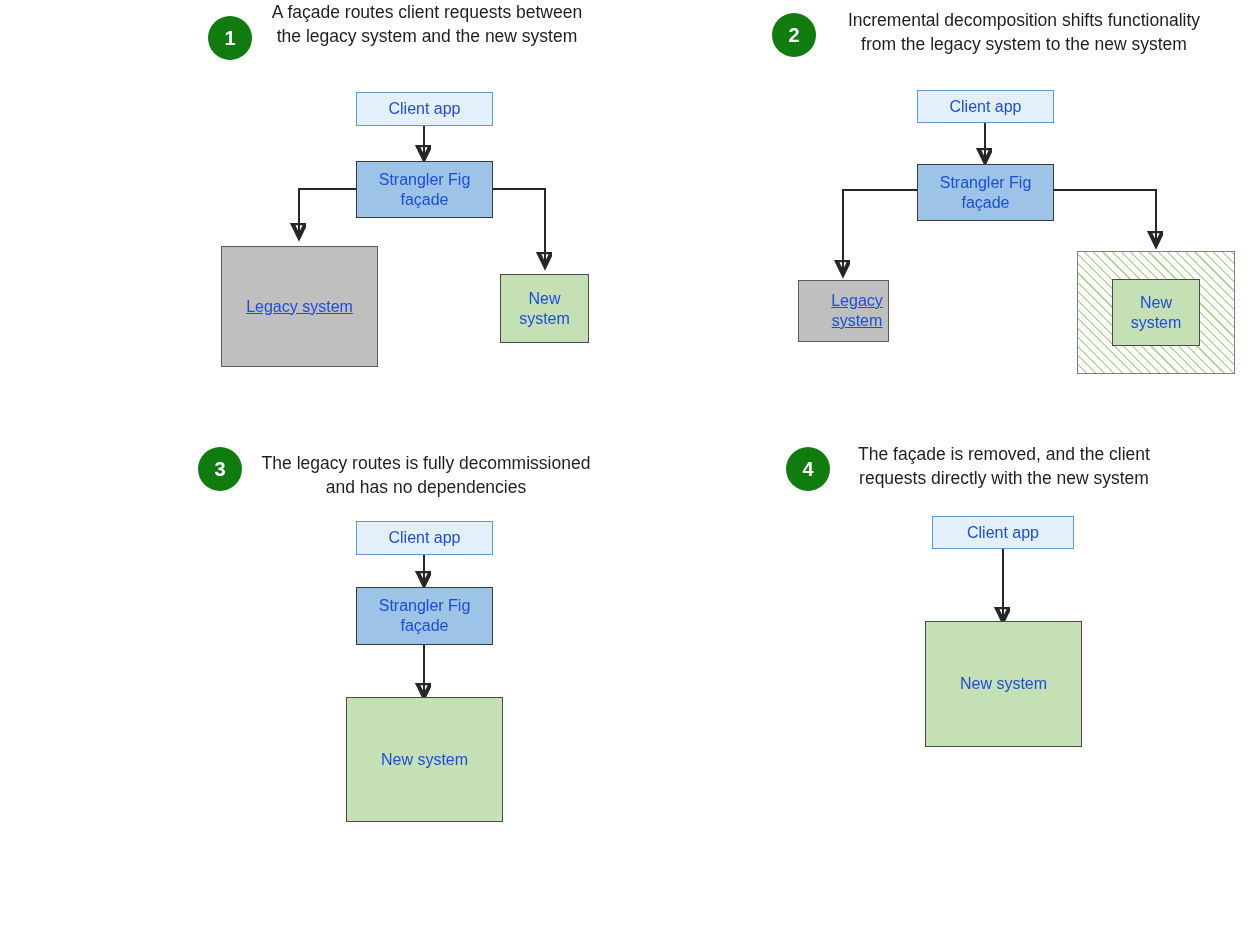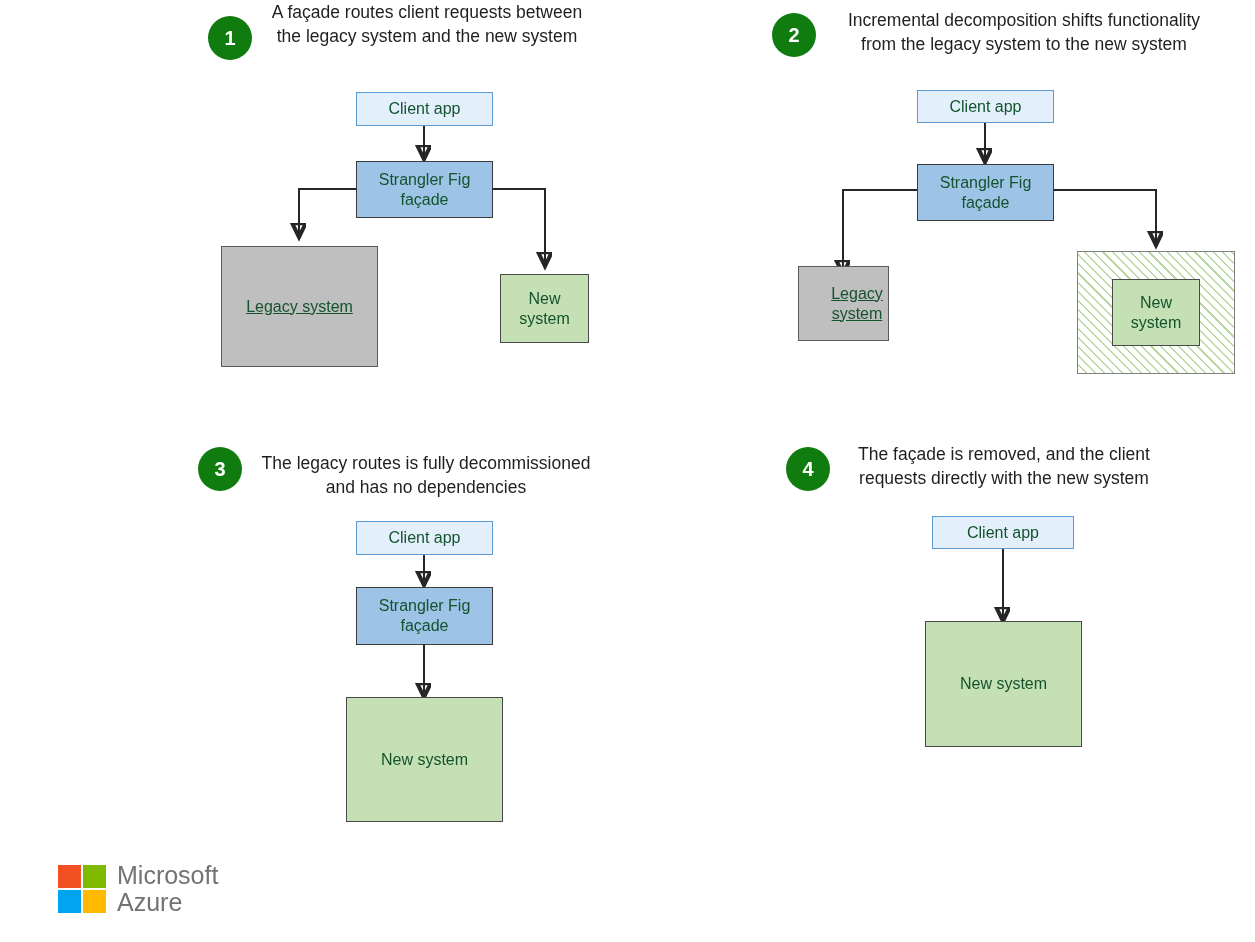--- a/index.html
+++ b/index.html
@@ -62,7 +62,7 @@
     text-align: center;
     font-size: 16px;
     line-height: 1.25;
-    color: #14532d;
+    color: #1d4ed8;
     white-space: pre-line;
   }
   .box-client {

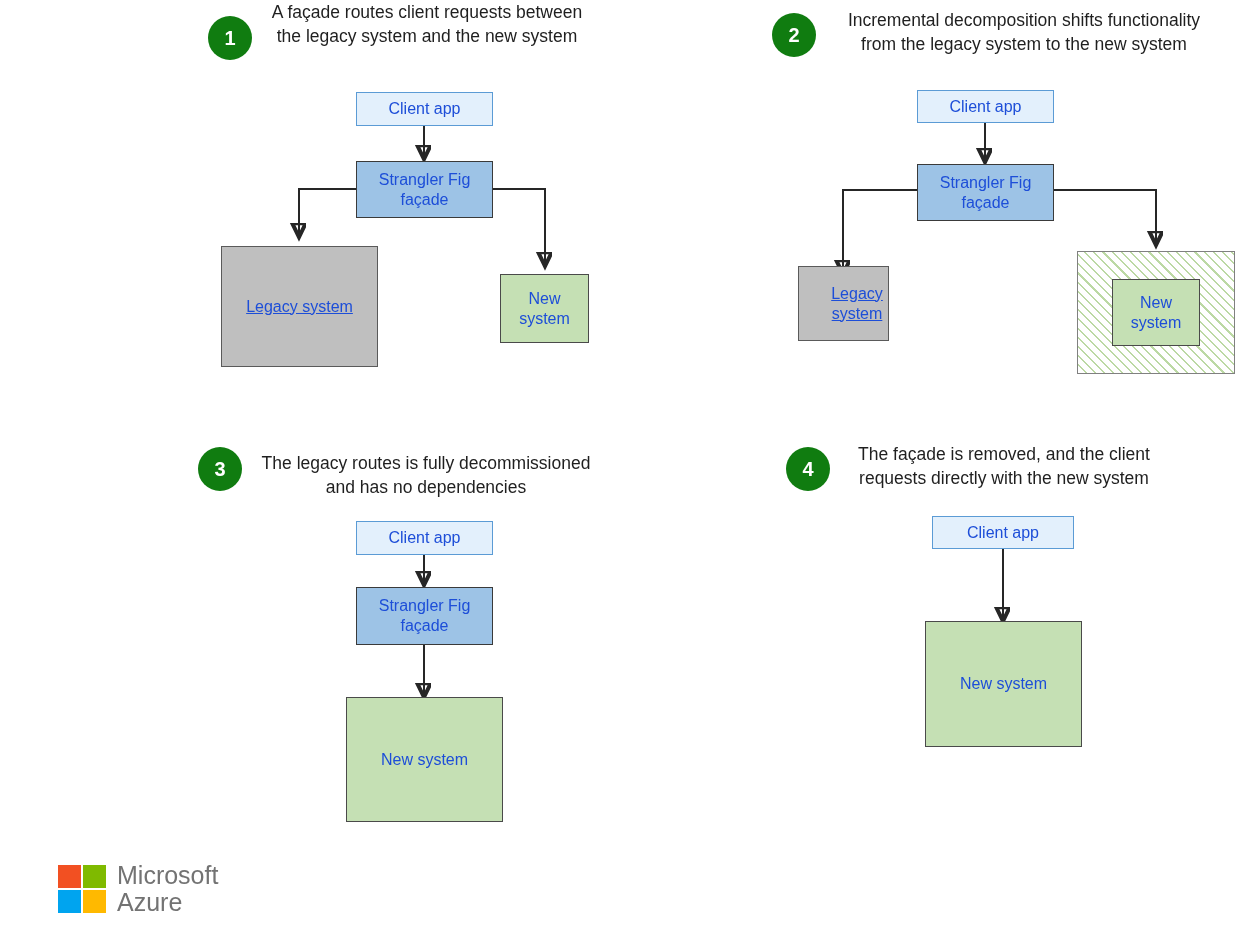--- a/index.html
+++ b/index.html
@@ -187,7 +187,7 @@
     <div class="box box-client" style="left:917px; top:90px; width:137px; height:33px;">Client app</div>
     <div class="box box-facade" style="left:917px; top:164px; width:137px; height:57px;">Strangler Fig
 façade</div>
-    <div class="box box-legacy" style="left:798px; top:266px; width:91px; height:75px;padding-left:27px;">Legacy
+    <div class="box box-legacy" style="left:798px; top:280px; width:91px; height:62px;padding-left:27px;">Legacy
 system</div>
 
     <div class="box box-hatched" style="left:1077px; top:251px; width:158px; height:123px;"></div>

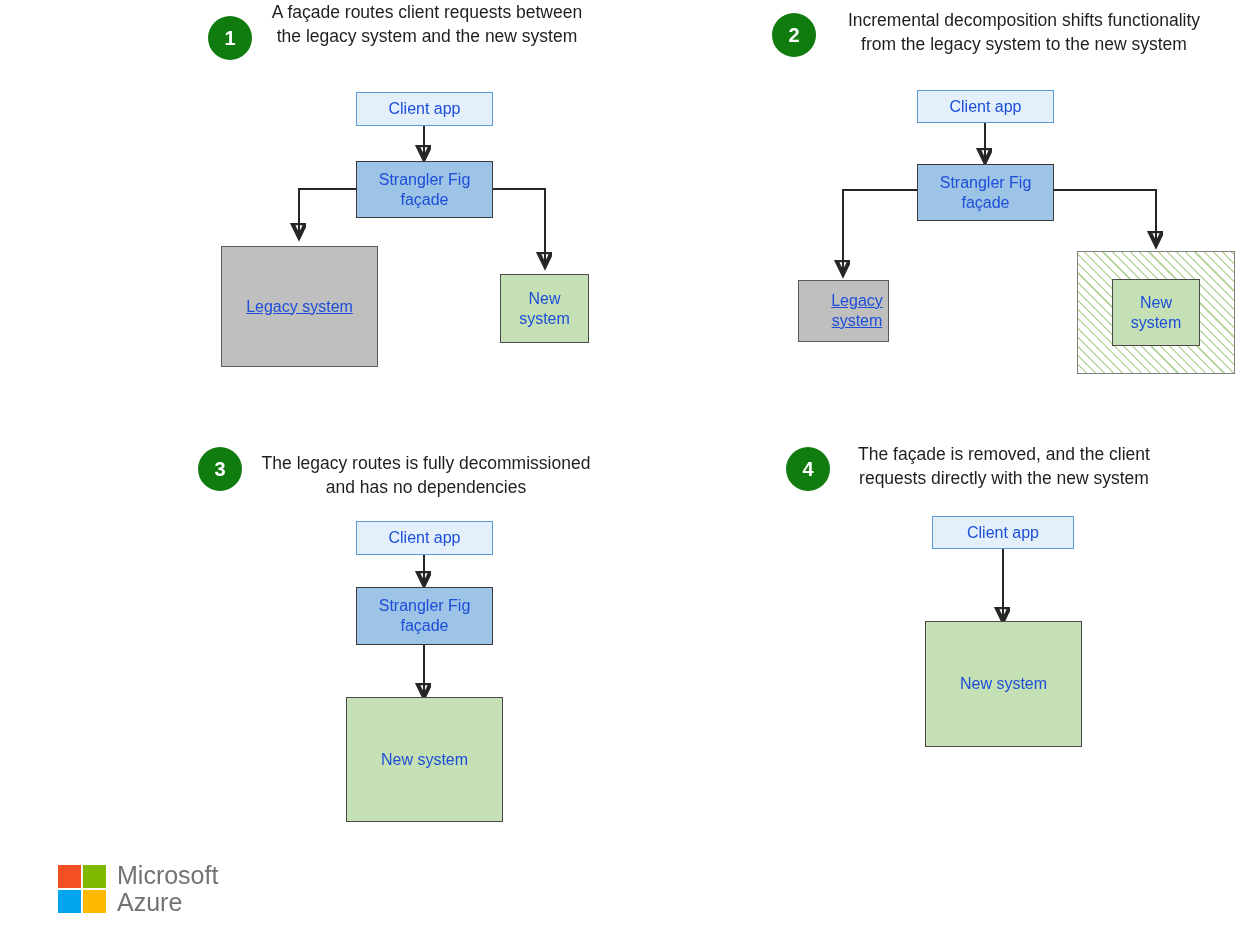--- a/index.html
+++ b/index.html
@@ -215,18 +215,6 @@
     <div class="box box-new" style="left:925px; top:621px; width:157px; height:126px;">New system</div>
   </div>
 
-  <div class="ms-logo">
-    <div class="ms-squares">
-      <div class="ms-sq r"></div>
-      <div class="ms-sq g"></div>
-      <div class="ms-sq b"></div>
-      <div class="ms-sq y"></div>
-    </div>
-    <div class="ms-wordmark">
-      <div>Microsoft</div>
-      <div>Azure</div>
-    </div>
-  </div>
 
 </div>
 

